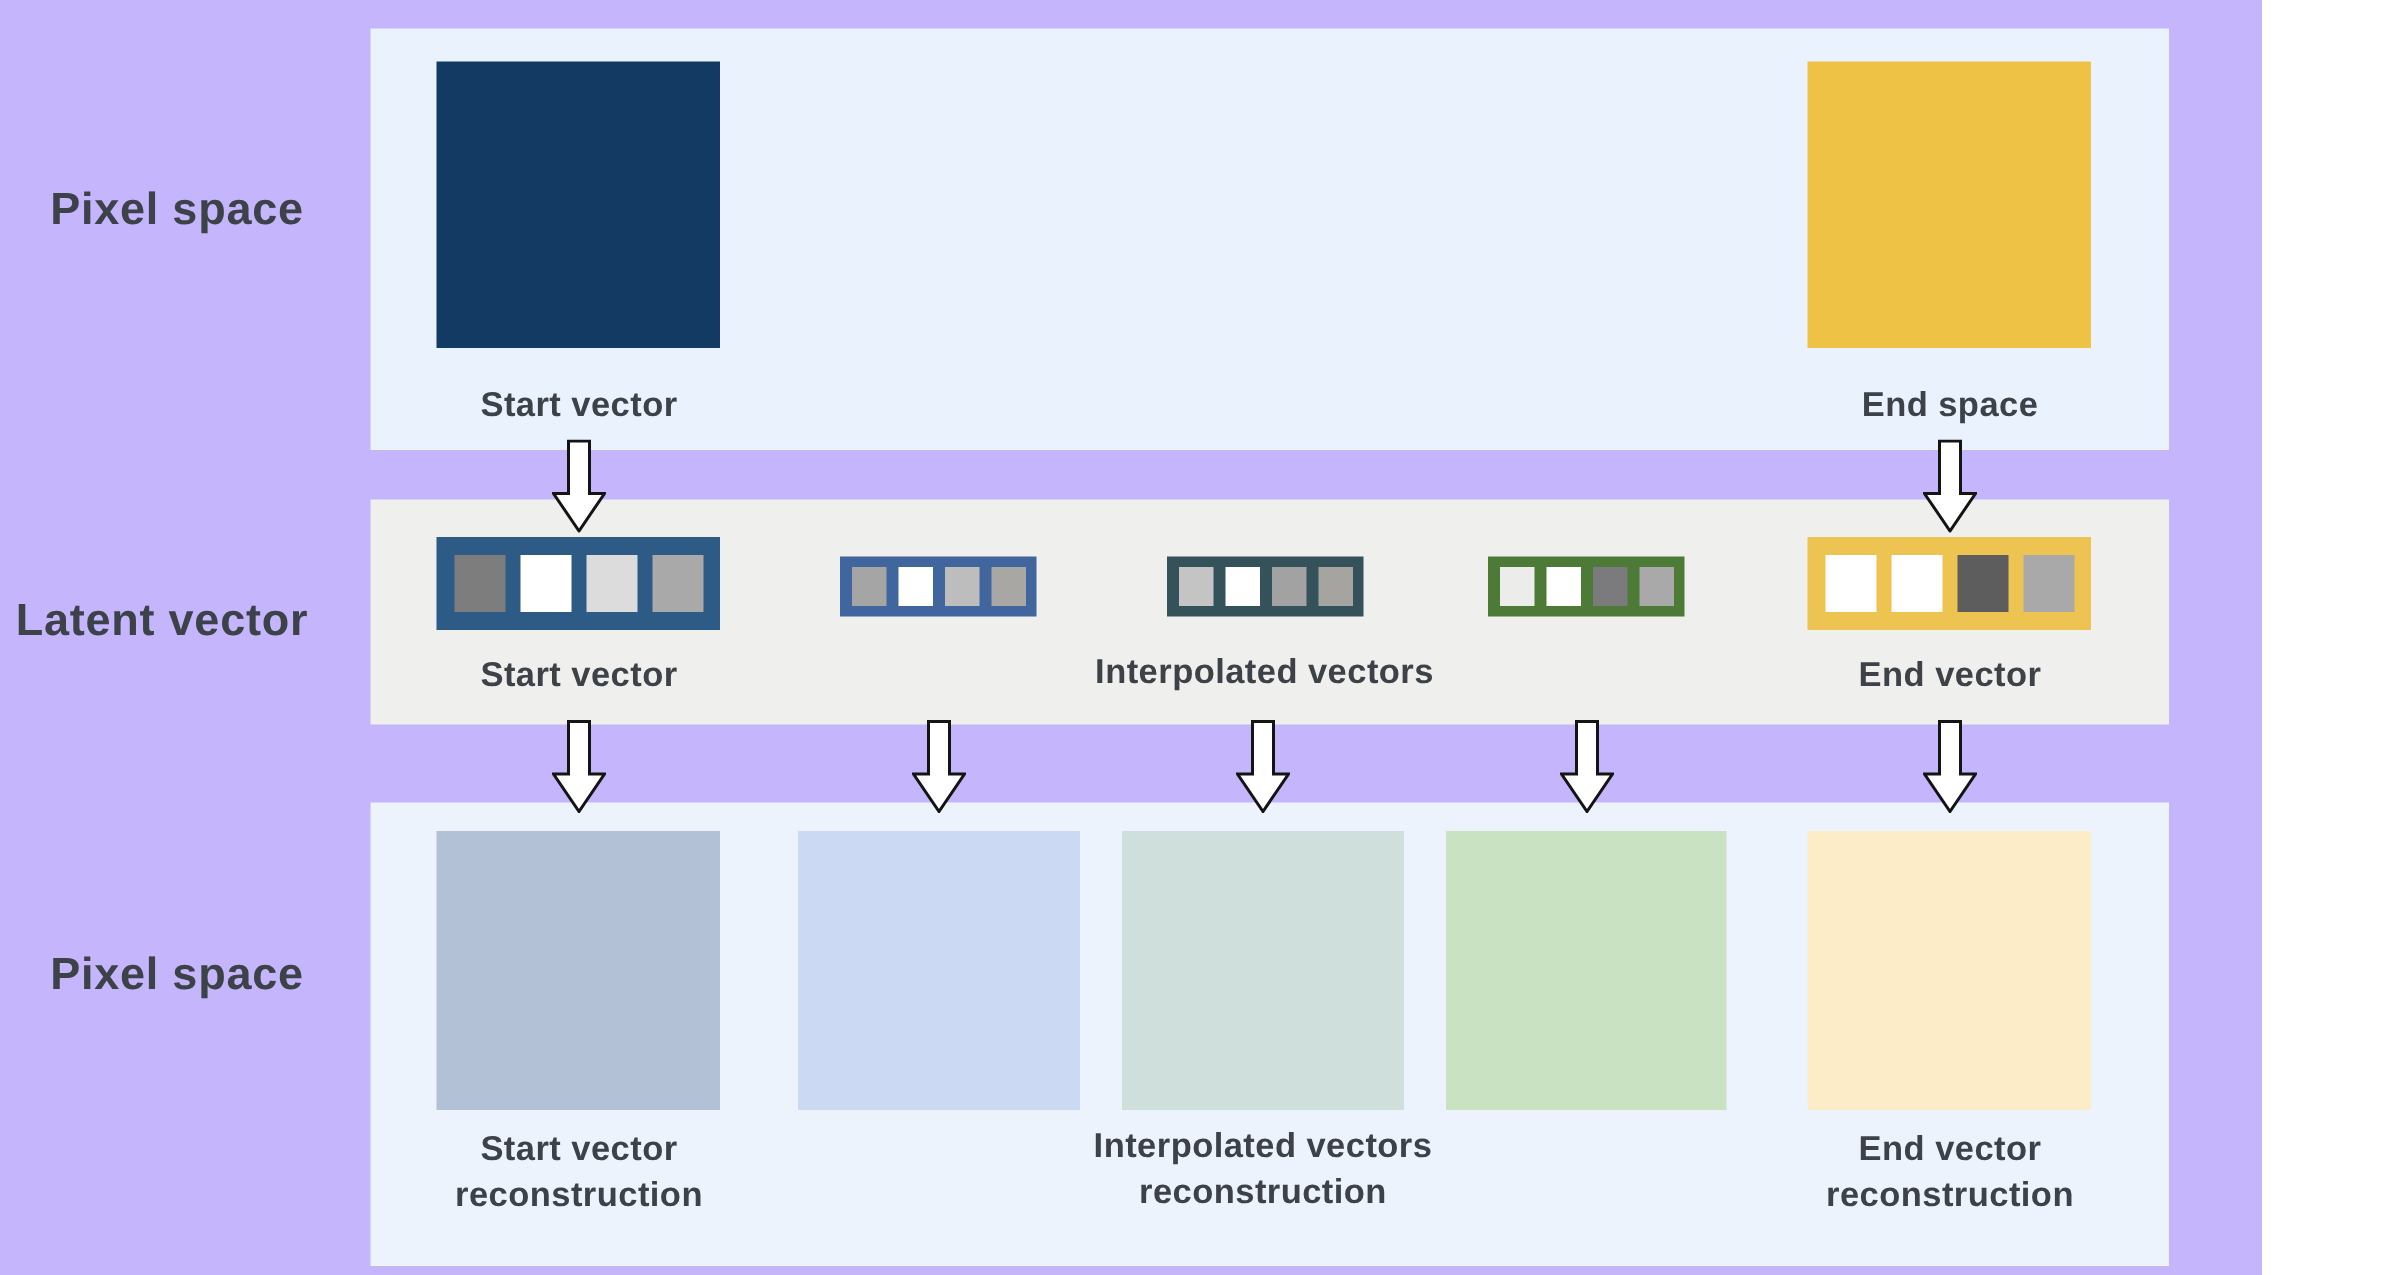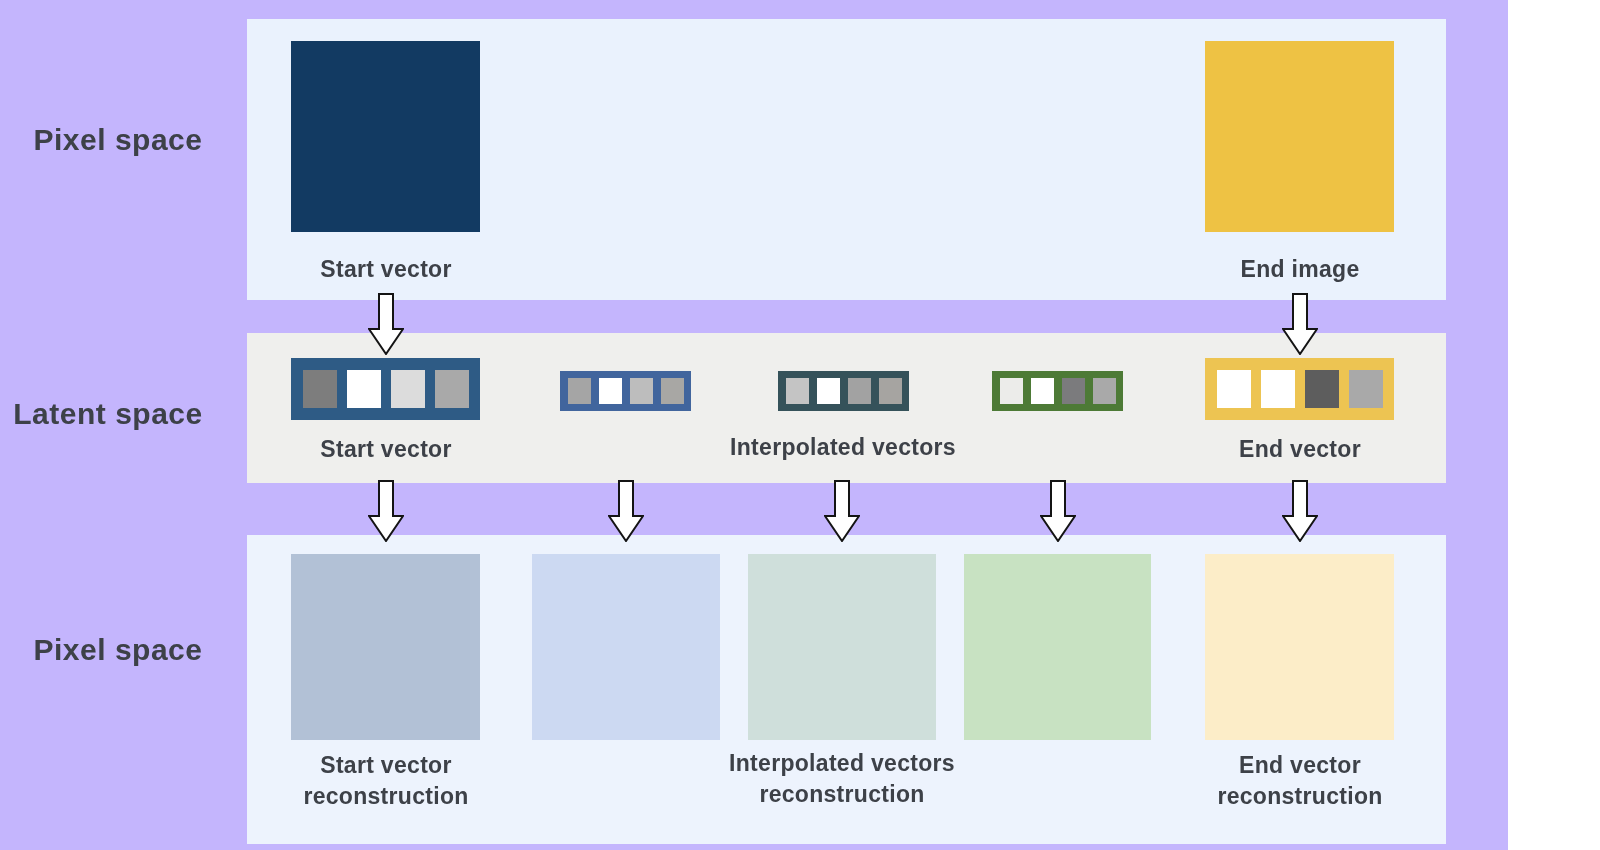--- a/index.html
+++ b/index.html
@@ -77,7 +77,7 @@
   <div class="caption" style="left:386px;top:256px;">Start vector</div>
 
   <div class="img-square" style="left: 1205px; background-color: rgb(238, 194, 68);"></div>
-  <div class="caption" style="left:1300px;top:256px;">End image</div>
+  <div class="caption" style="left:1300px;top:256px;">End space</div>
 
   <div class="arrow" style="left:386px;top:293px;">
     <svg viewBox="0 0 36 62">

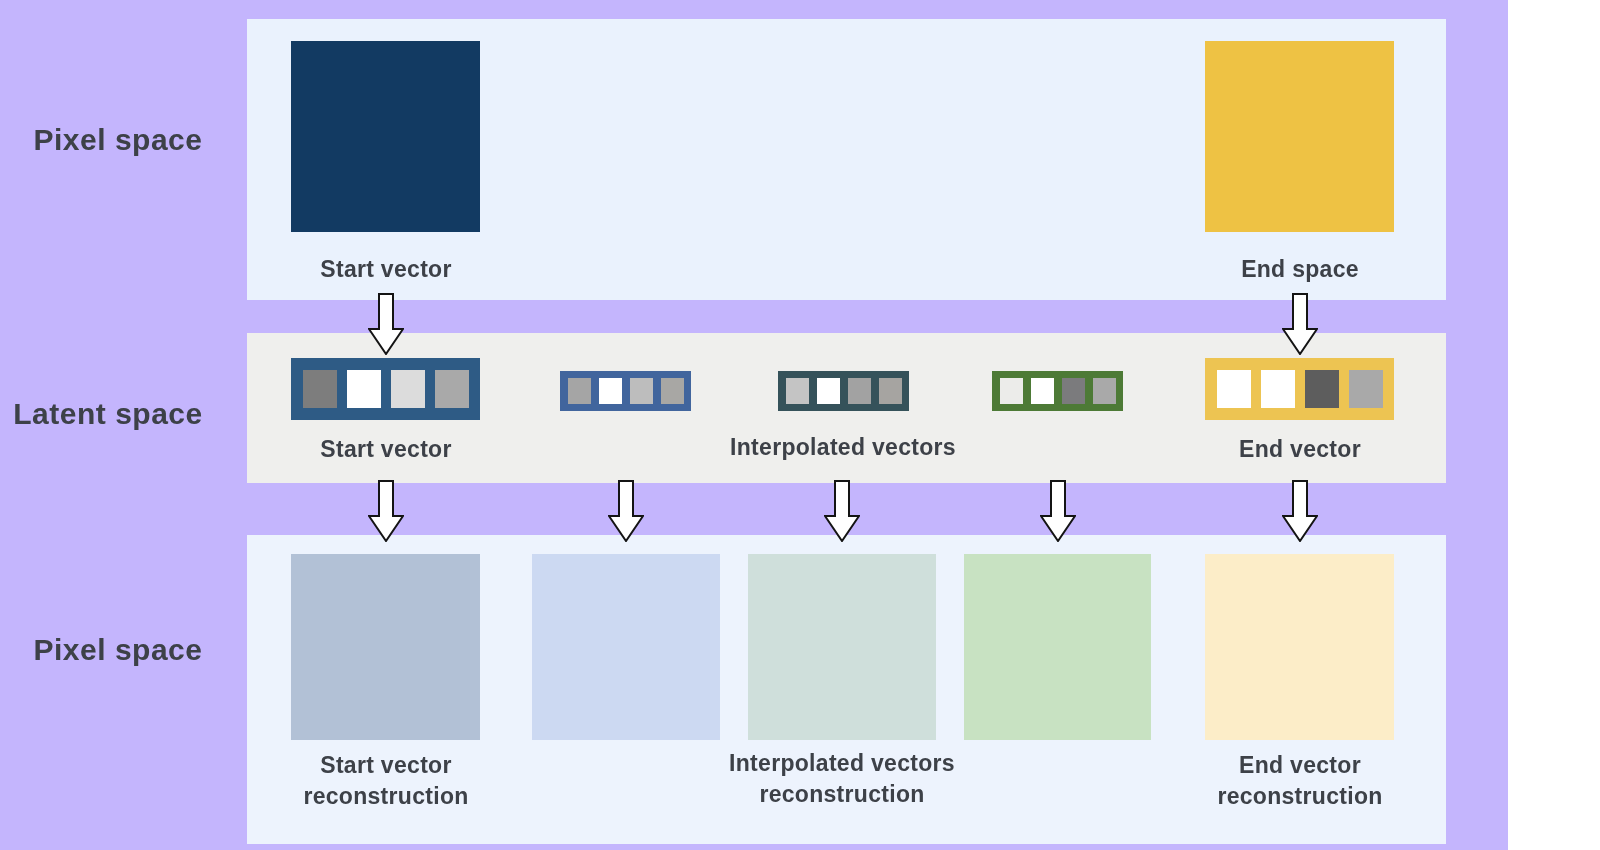--- a/index.html
+++ b/index.html
@@ -70,7 +70,7 @@
   <div class="band band-bottom" style="background-color: rgb(237, 243, 253);"></div>
 
   <div class="row-label" style="left:118px;top:140px;">Pixel space</div>
-  <div class="row-label" style="left:108px;top:414px;">Latent space</div>
+  <div class="row-label" style="left:108px;top:414px;">Latent vector</div>
   <div class="row-label" style="left:118px;top:650px;">Pixel space</div>
 
   <div class="img-square" style="left: 291px; background-color: rgb(18, 58, 98);"></div>

